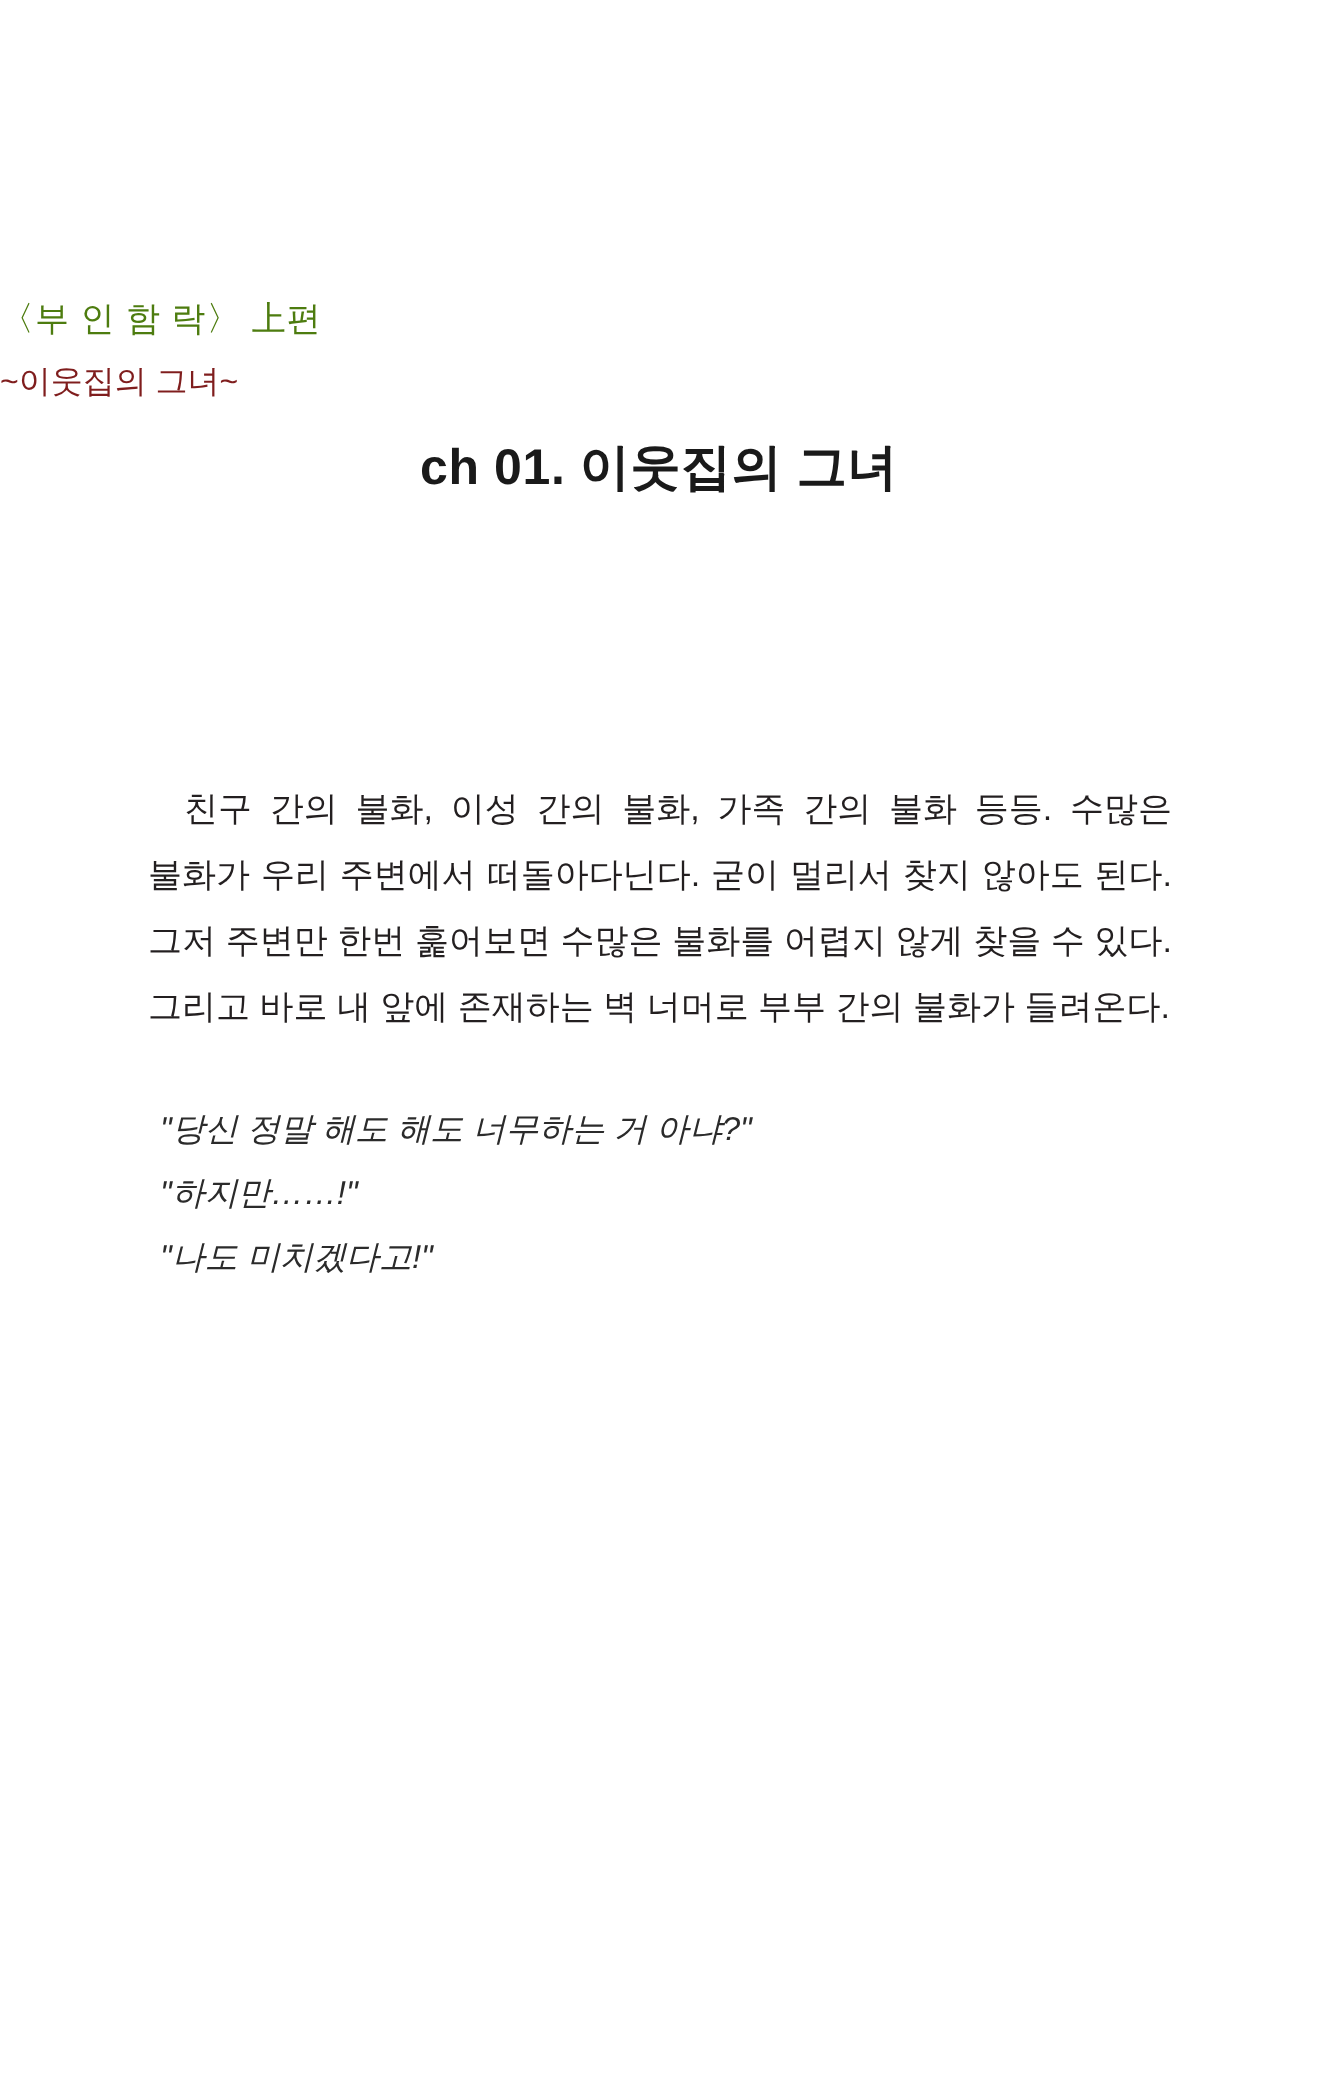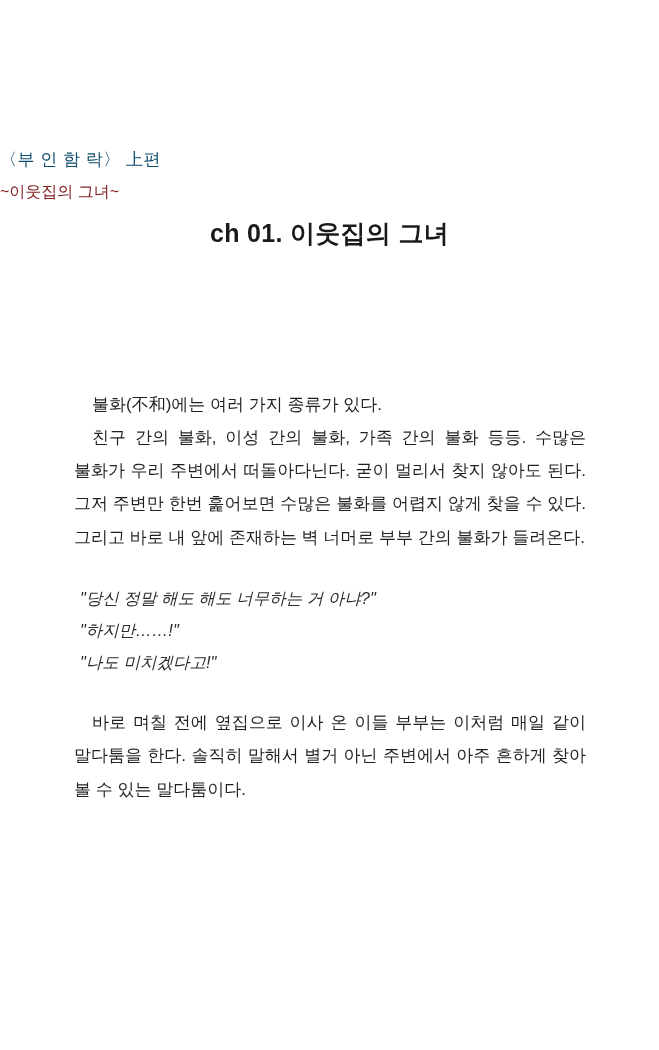--- a/index.html
+++ b/index.html
@@ -30,7 +30,7 @@
   .series-title {
     font-size: 17px;
     letter-spacing: 0.5px;
-    color: #0c4a6e;
+    color: #4d7c0f;
     line-height: 1.4;
     margin: 0;
     font-weight: 400;

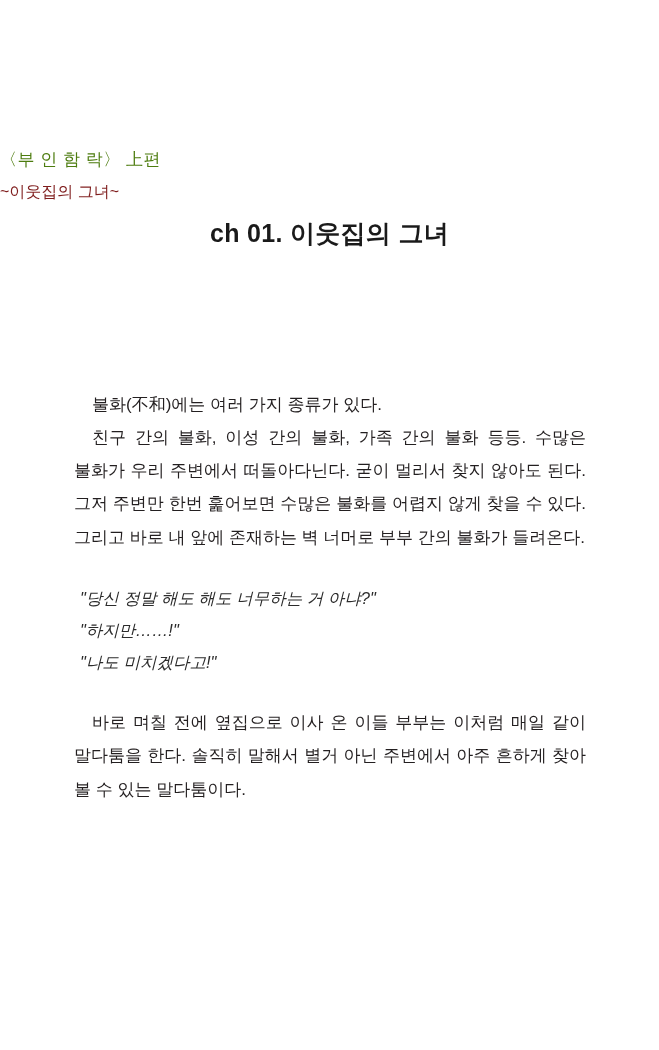--- a/index.html
+++ b/index.html
@@ -108,7 +108,6 @@
   </div>
 
   <div class="body-text">
-    <p class="indent">불화(不和)에는 여러 가지 종류가 있다.</p>
     <p class="indent">친구 간의 불화, 이성 간의 불화, 가족 간의 불화 등등. 수많은 불화가 우리 주변에서 떠돌아다닌다. 굳이 멀리서 찾지 않아도 된다. 그저 주변만 한번 훑어보면 수많은 불화를 어렵지 않게 찾을 수 있다. 그리고 바로 내 앞에 존재하는 벽 너머로 부부 간의 불화가 들려온다.</p>
 
     <div class="para-gap"></div>

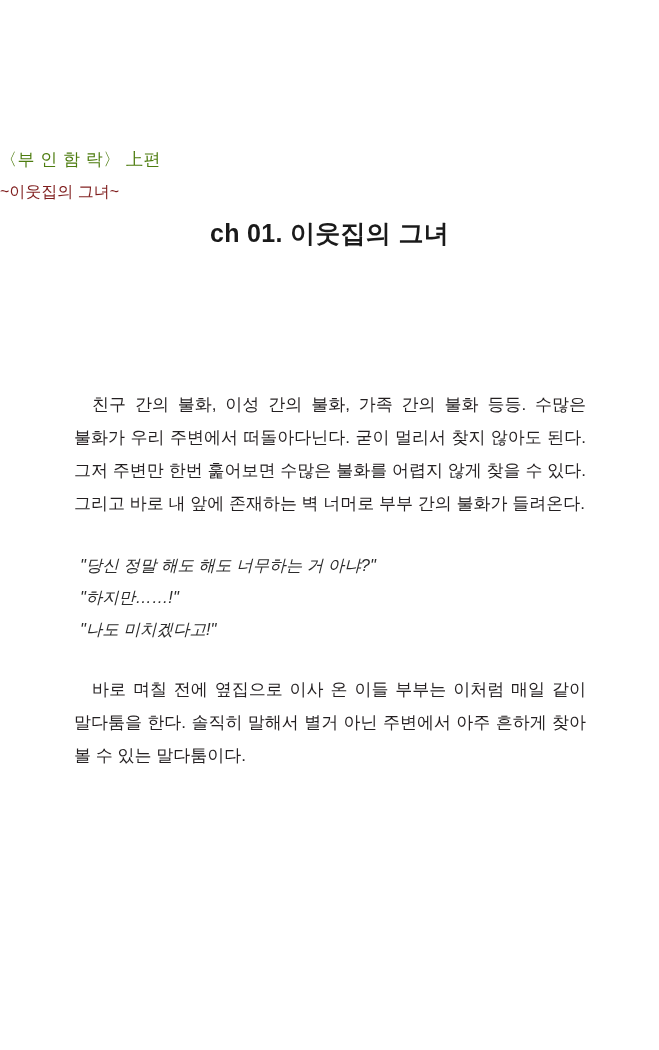--- a/index.html
+++ b/index.html
@@ -118,7 +118,6 @@
 
     <div class="para-gap"></div>
 
-    <p class="indent">바로 며칠 전에 옆집으로 이사 온 이들 부부는 이처럼 매일 같이 말다툼을 한다. 솔직히 말해서 별거 아닌 주변에서 아주 흔하게 찾아 볼 수 있는 말다툼이다.</p>
   </div>
 
 

